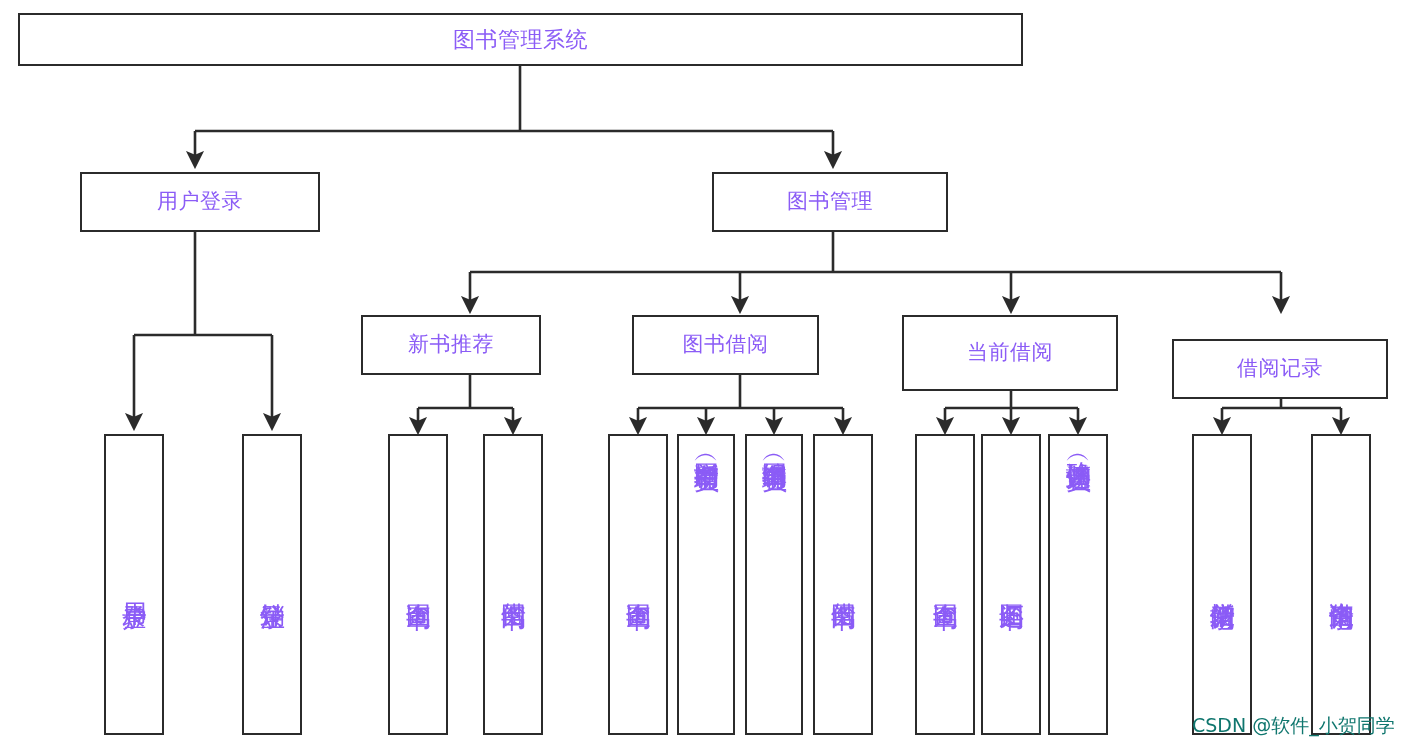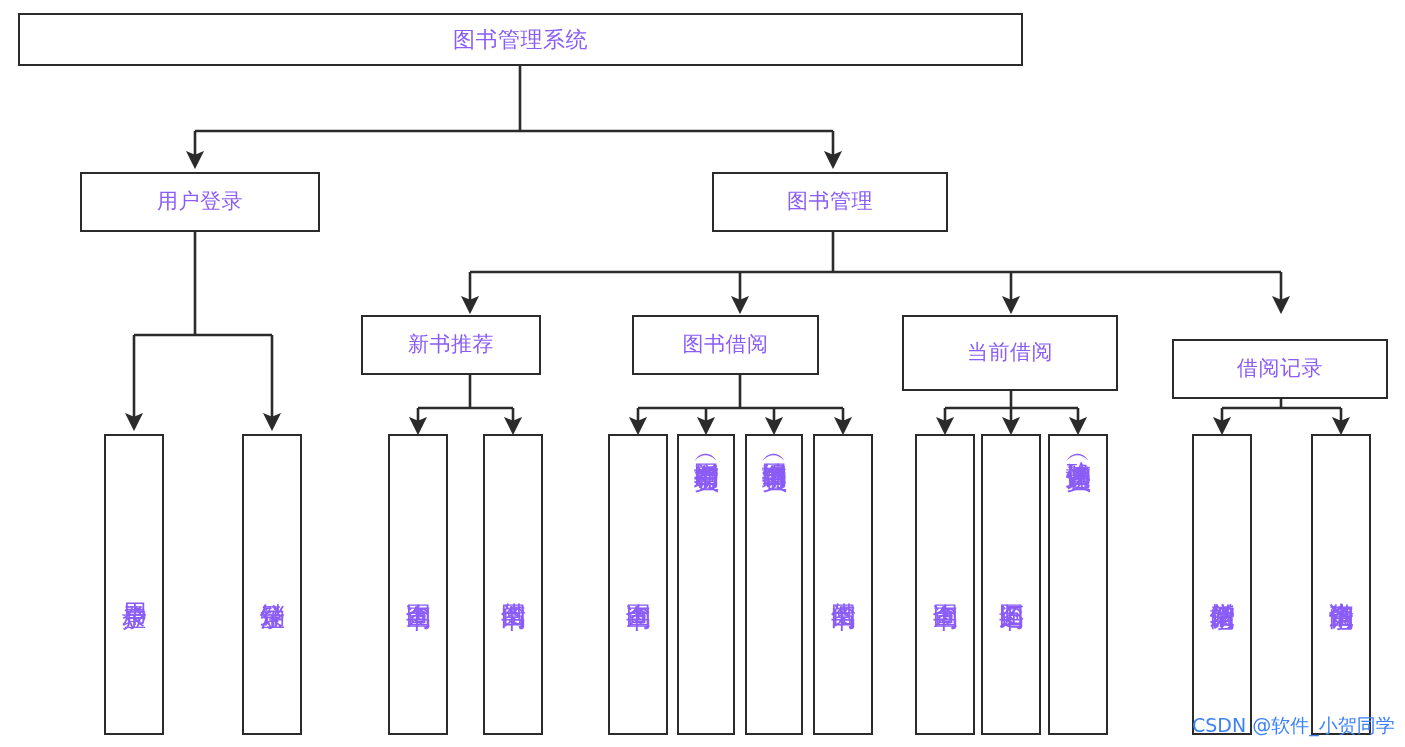--- a/index.html
+++ b/index.html
@@ -69,7 +69,7 @@
     left: 1192px;
     top: 713px;
     font-size: 19px;
-    color: #3b82f6;
+    color: #0f766e;
     white-space: nowrap;
     font-family: "DejaVu Sans", "Liberation Sans", sans-serif;
   }

